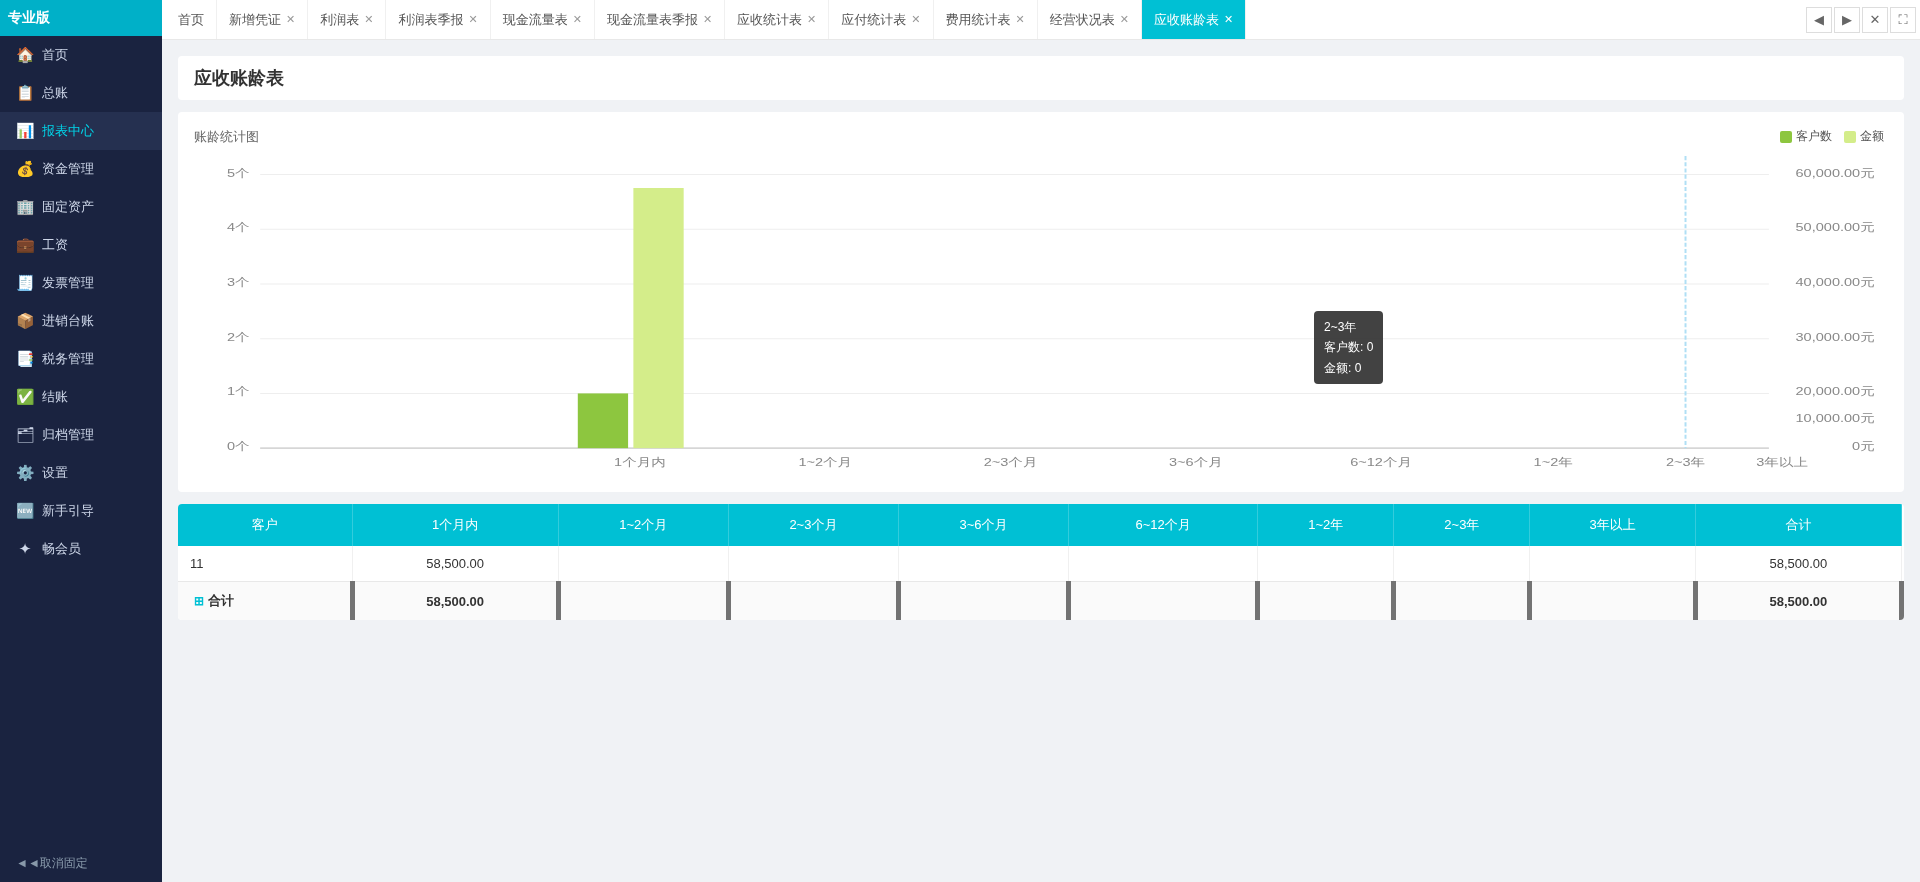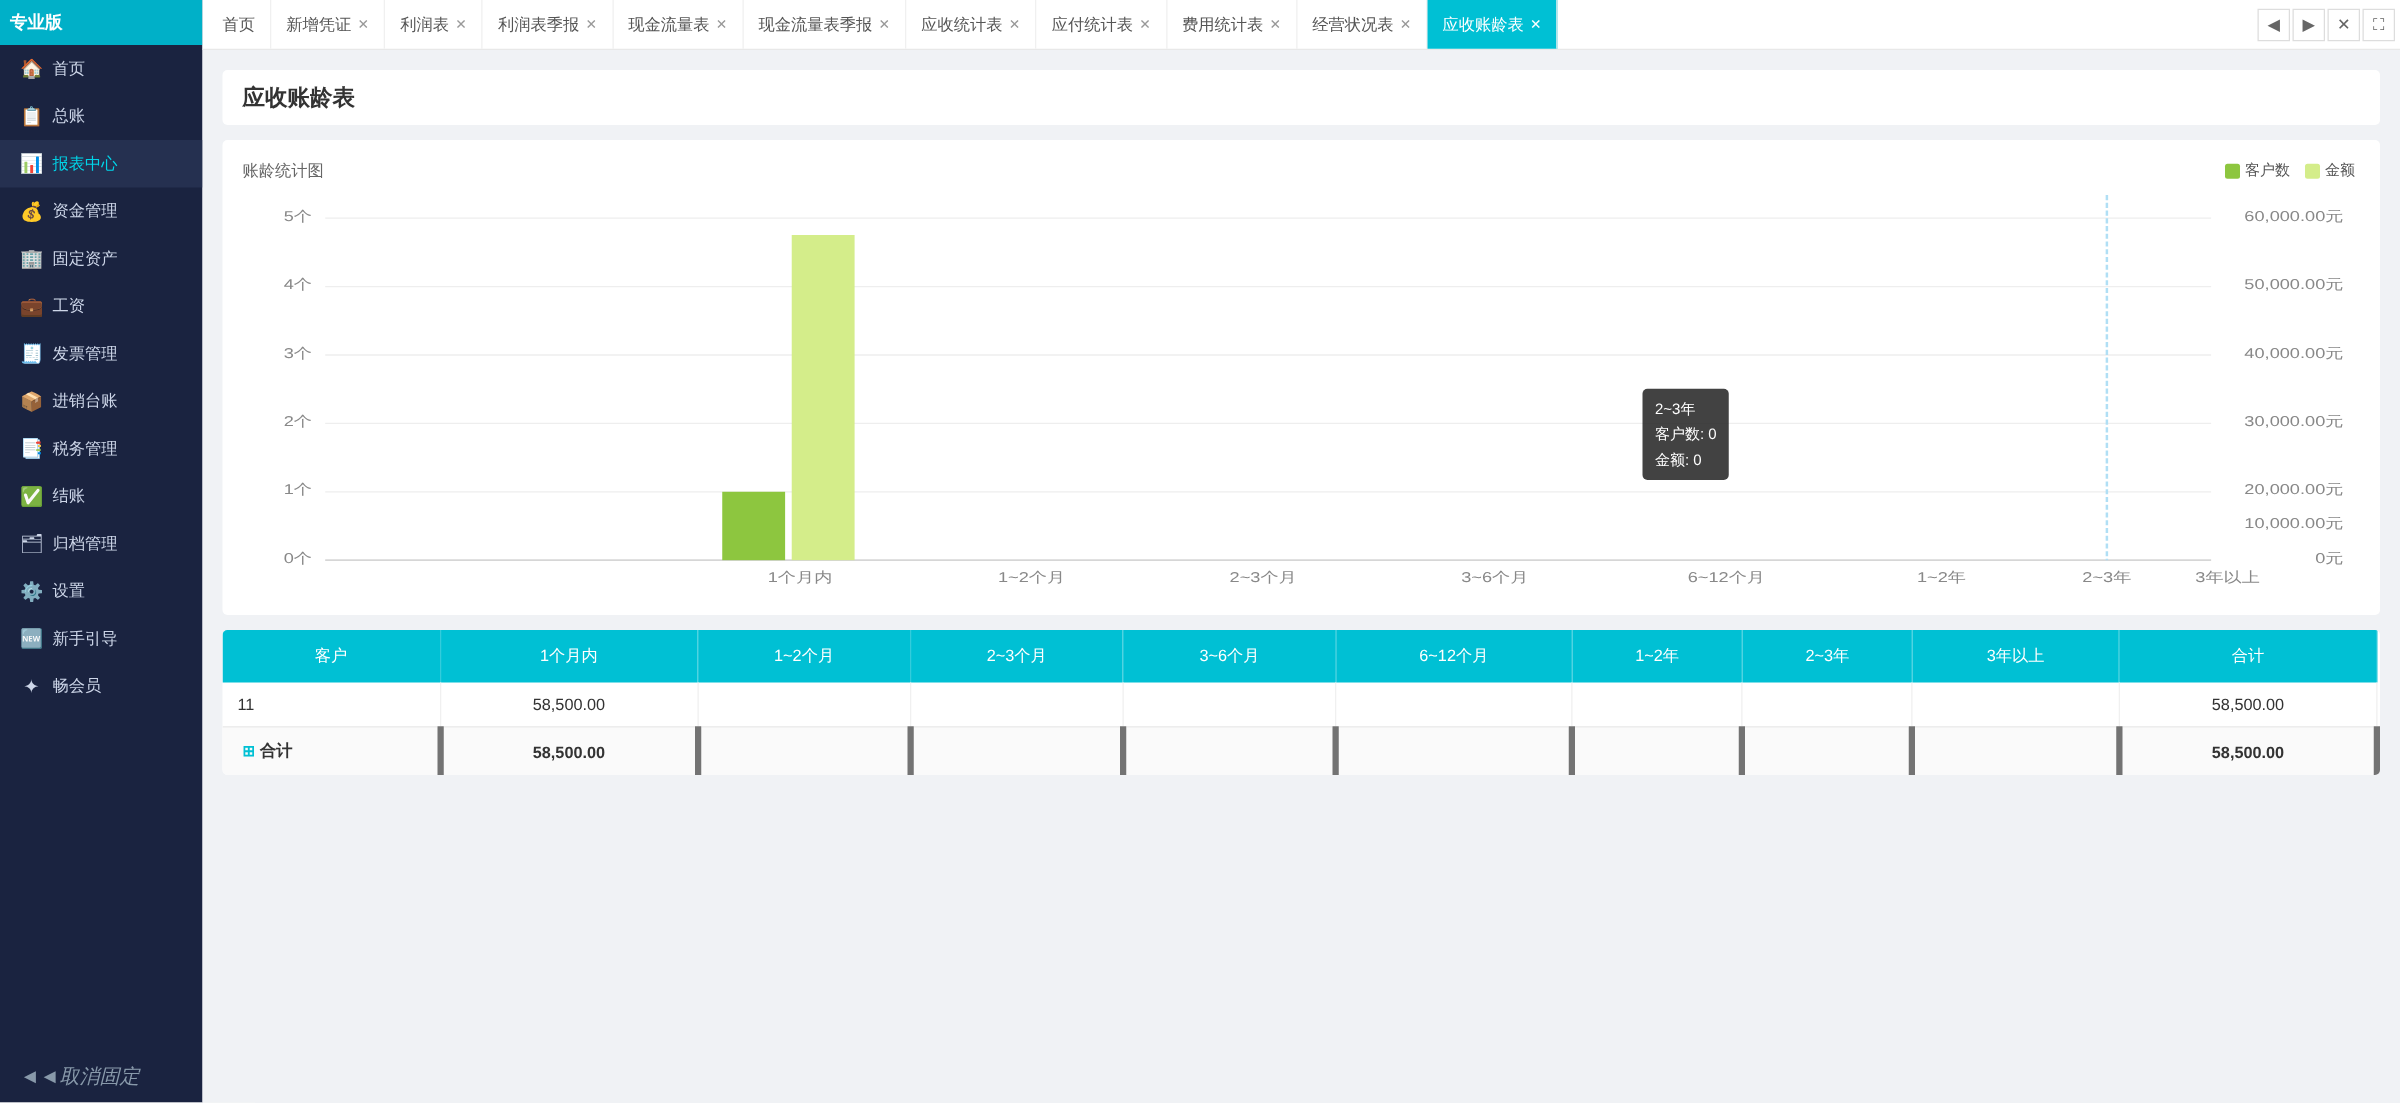--- a/index.html
+++ b/index.html
@@ -41,10 +41,9 @@
       display: flex;
       align-items: center;
       gap: 6px;
-      font-size: 16px;
+      font-size: 12px;
       color: #8899aa;
       cursor: pointer;
-      font-style: italic;
     }
 
     

